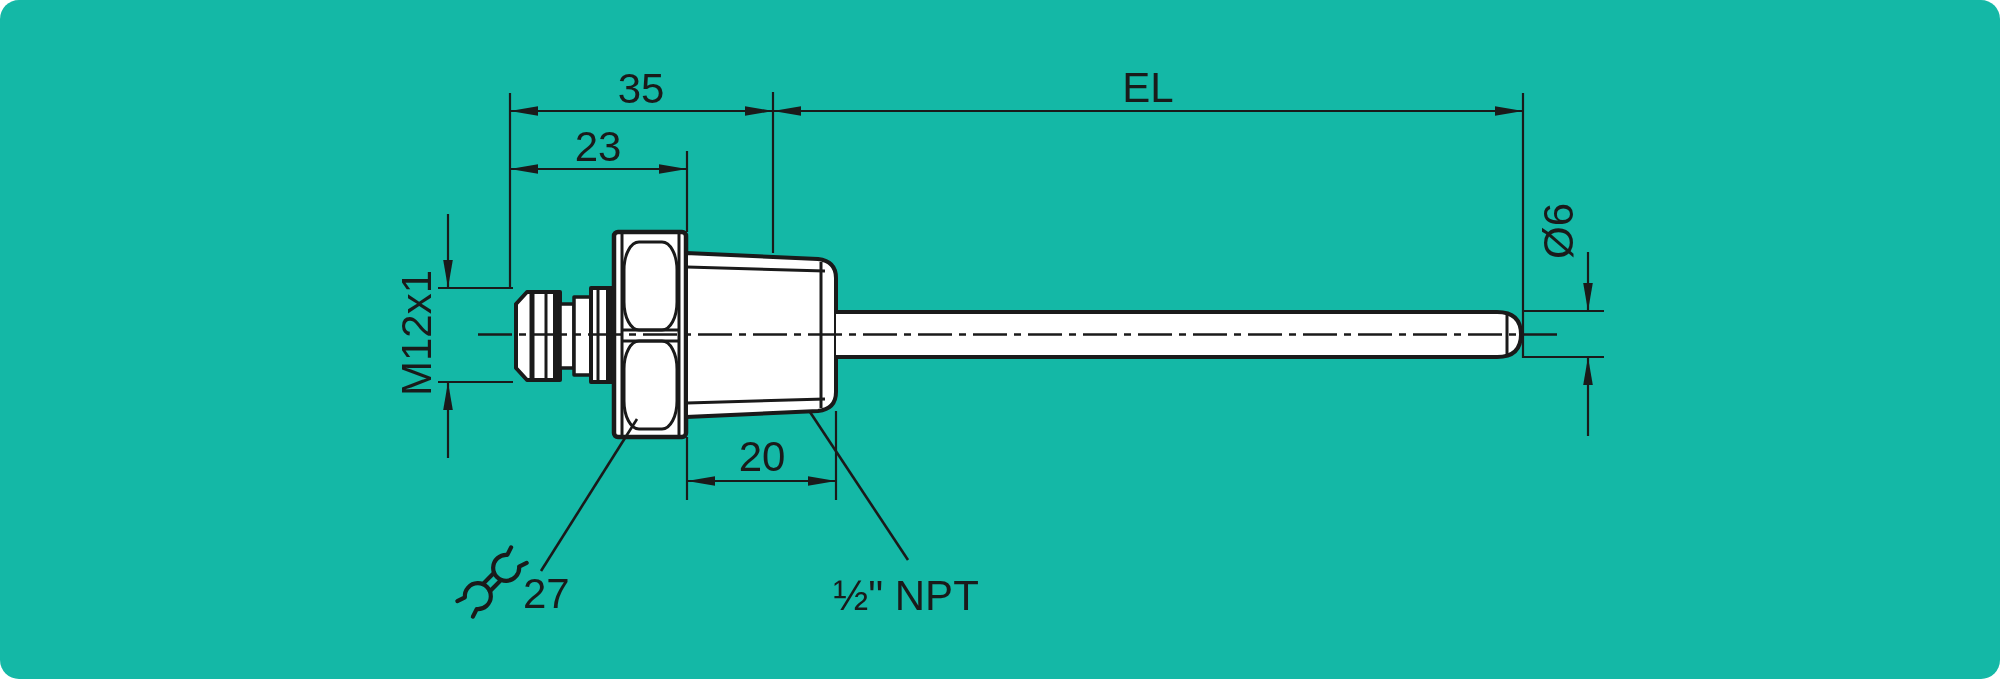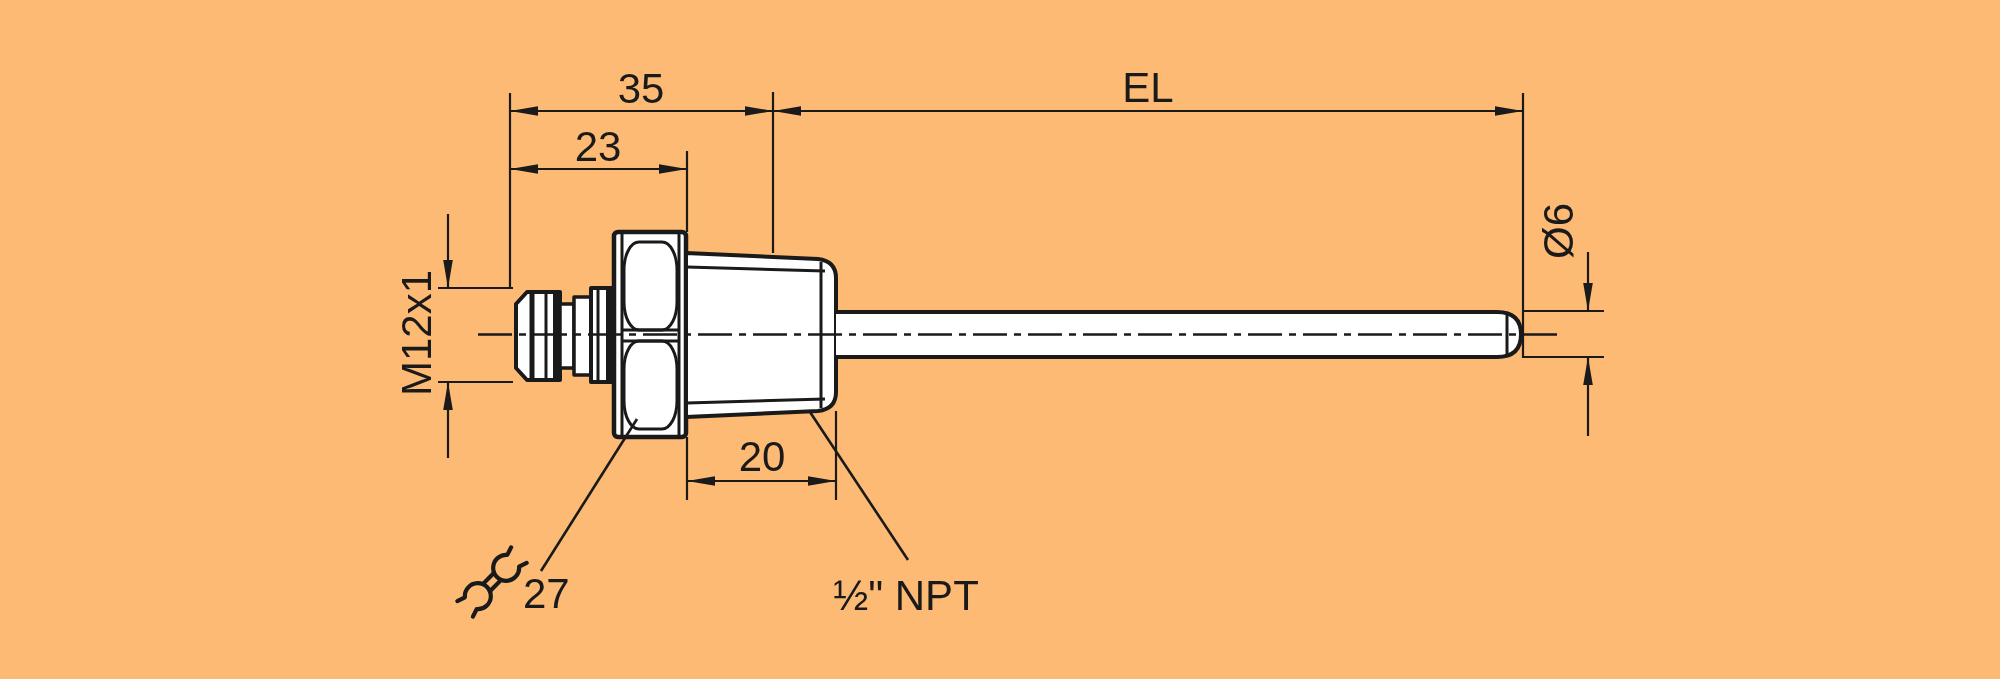--- a/index.html
+++ b/index.html
@@ -7,9 +7,10 @@
     position: relative;
     width: 2000px;
     height: 679px;
-    background: #fdba74;
+    background: #14b8a6;
     overflow: hidden;
     font-family: "Liberation Sans", sans-serif;
+    border-radius: 19px;
   }
   svg text {
     font-family: "Liberation Sans", sans-serif;

